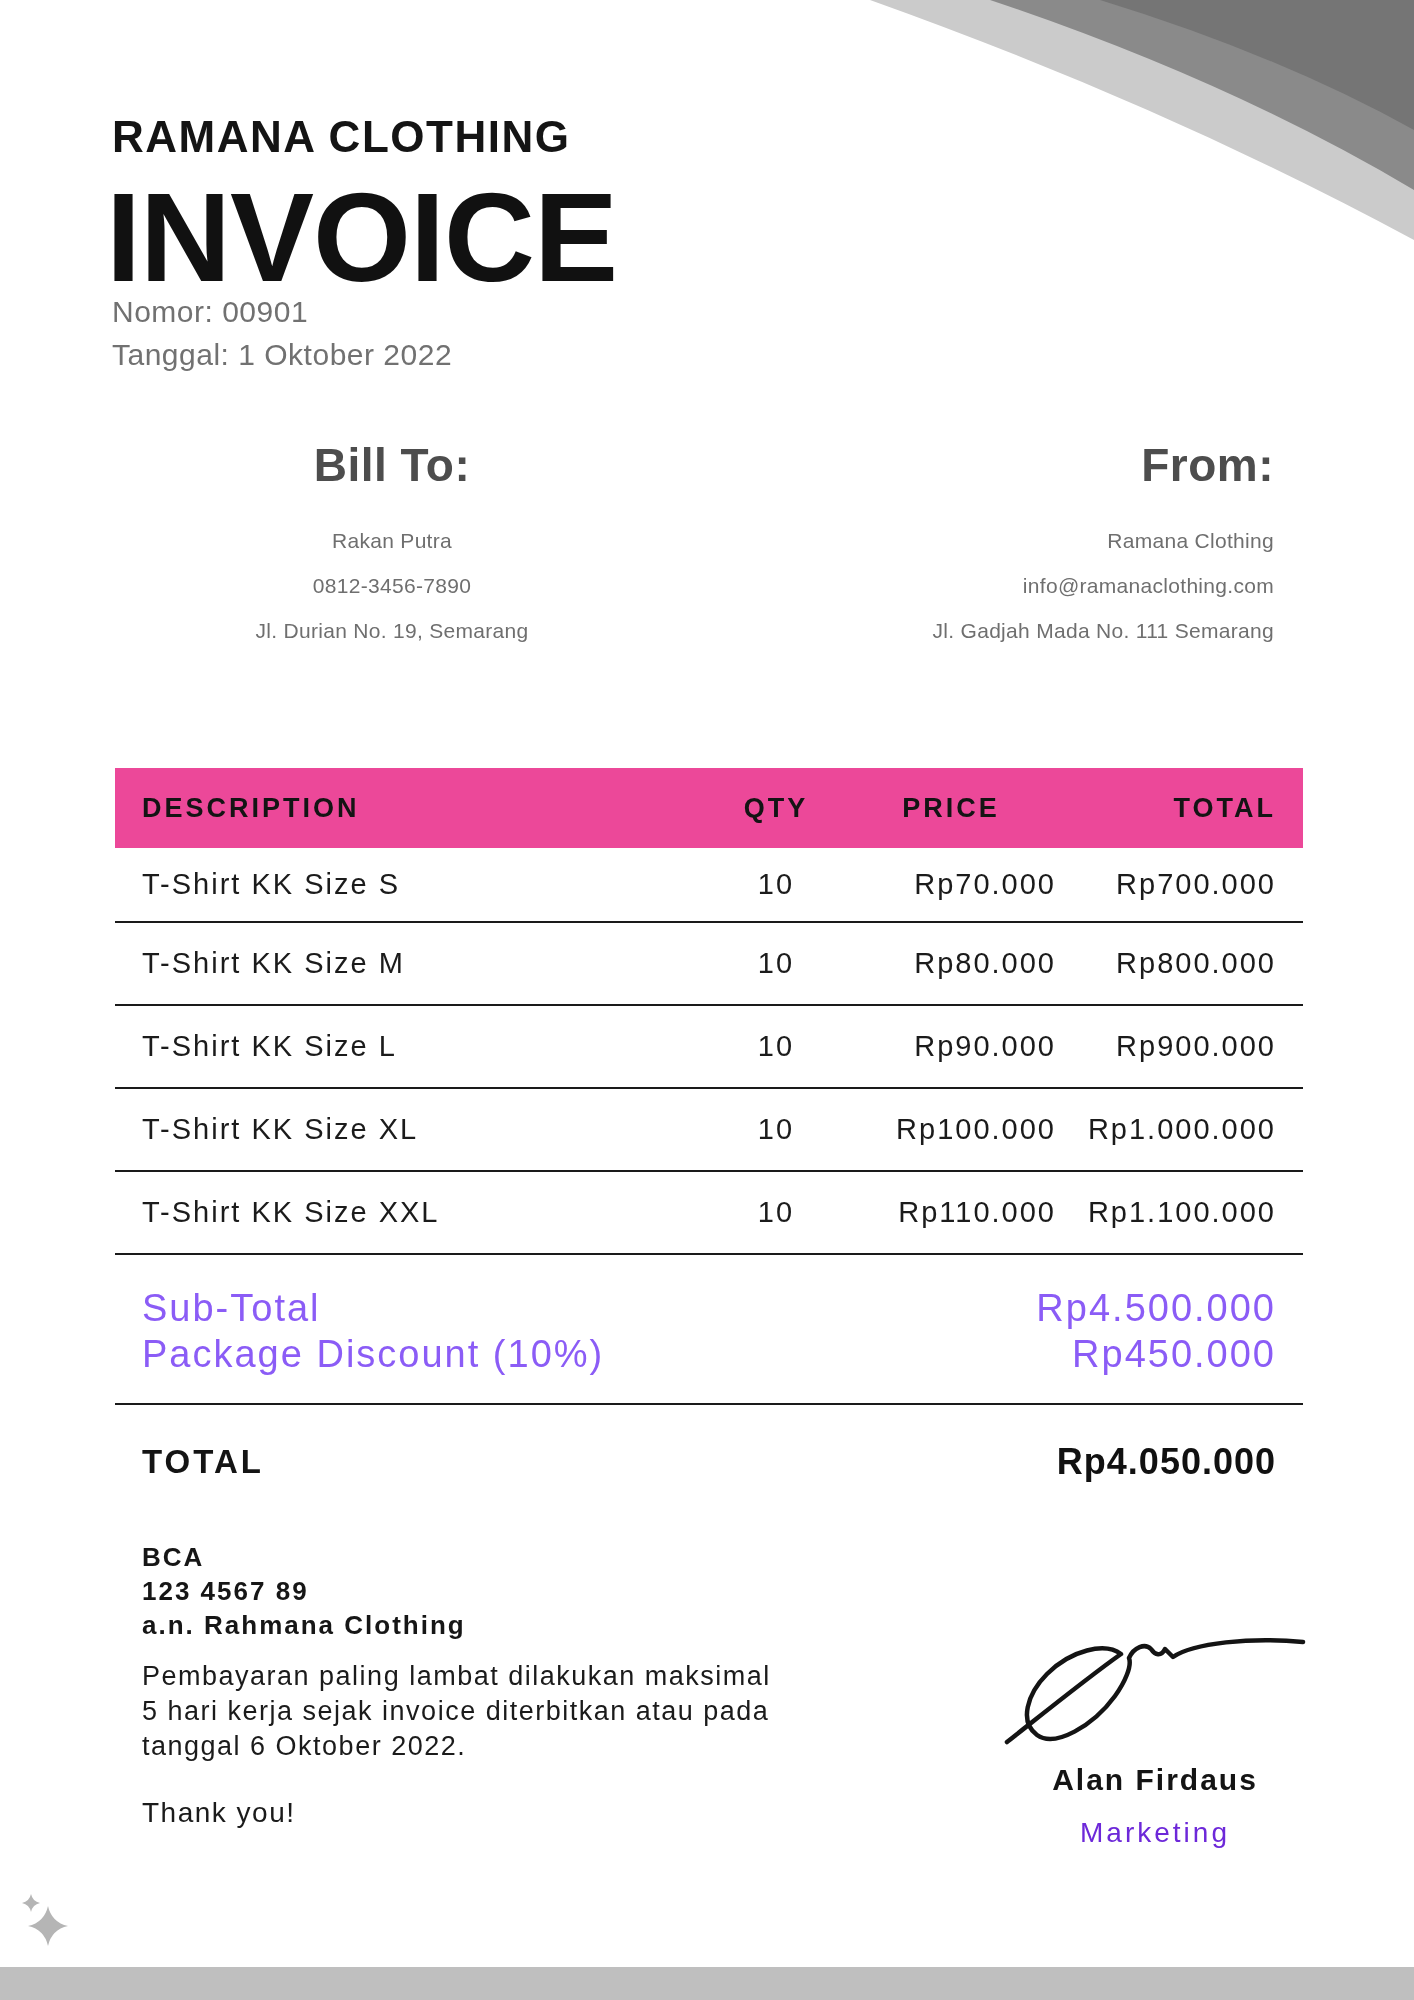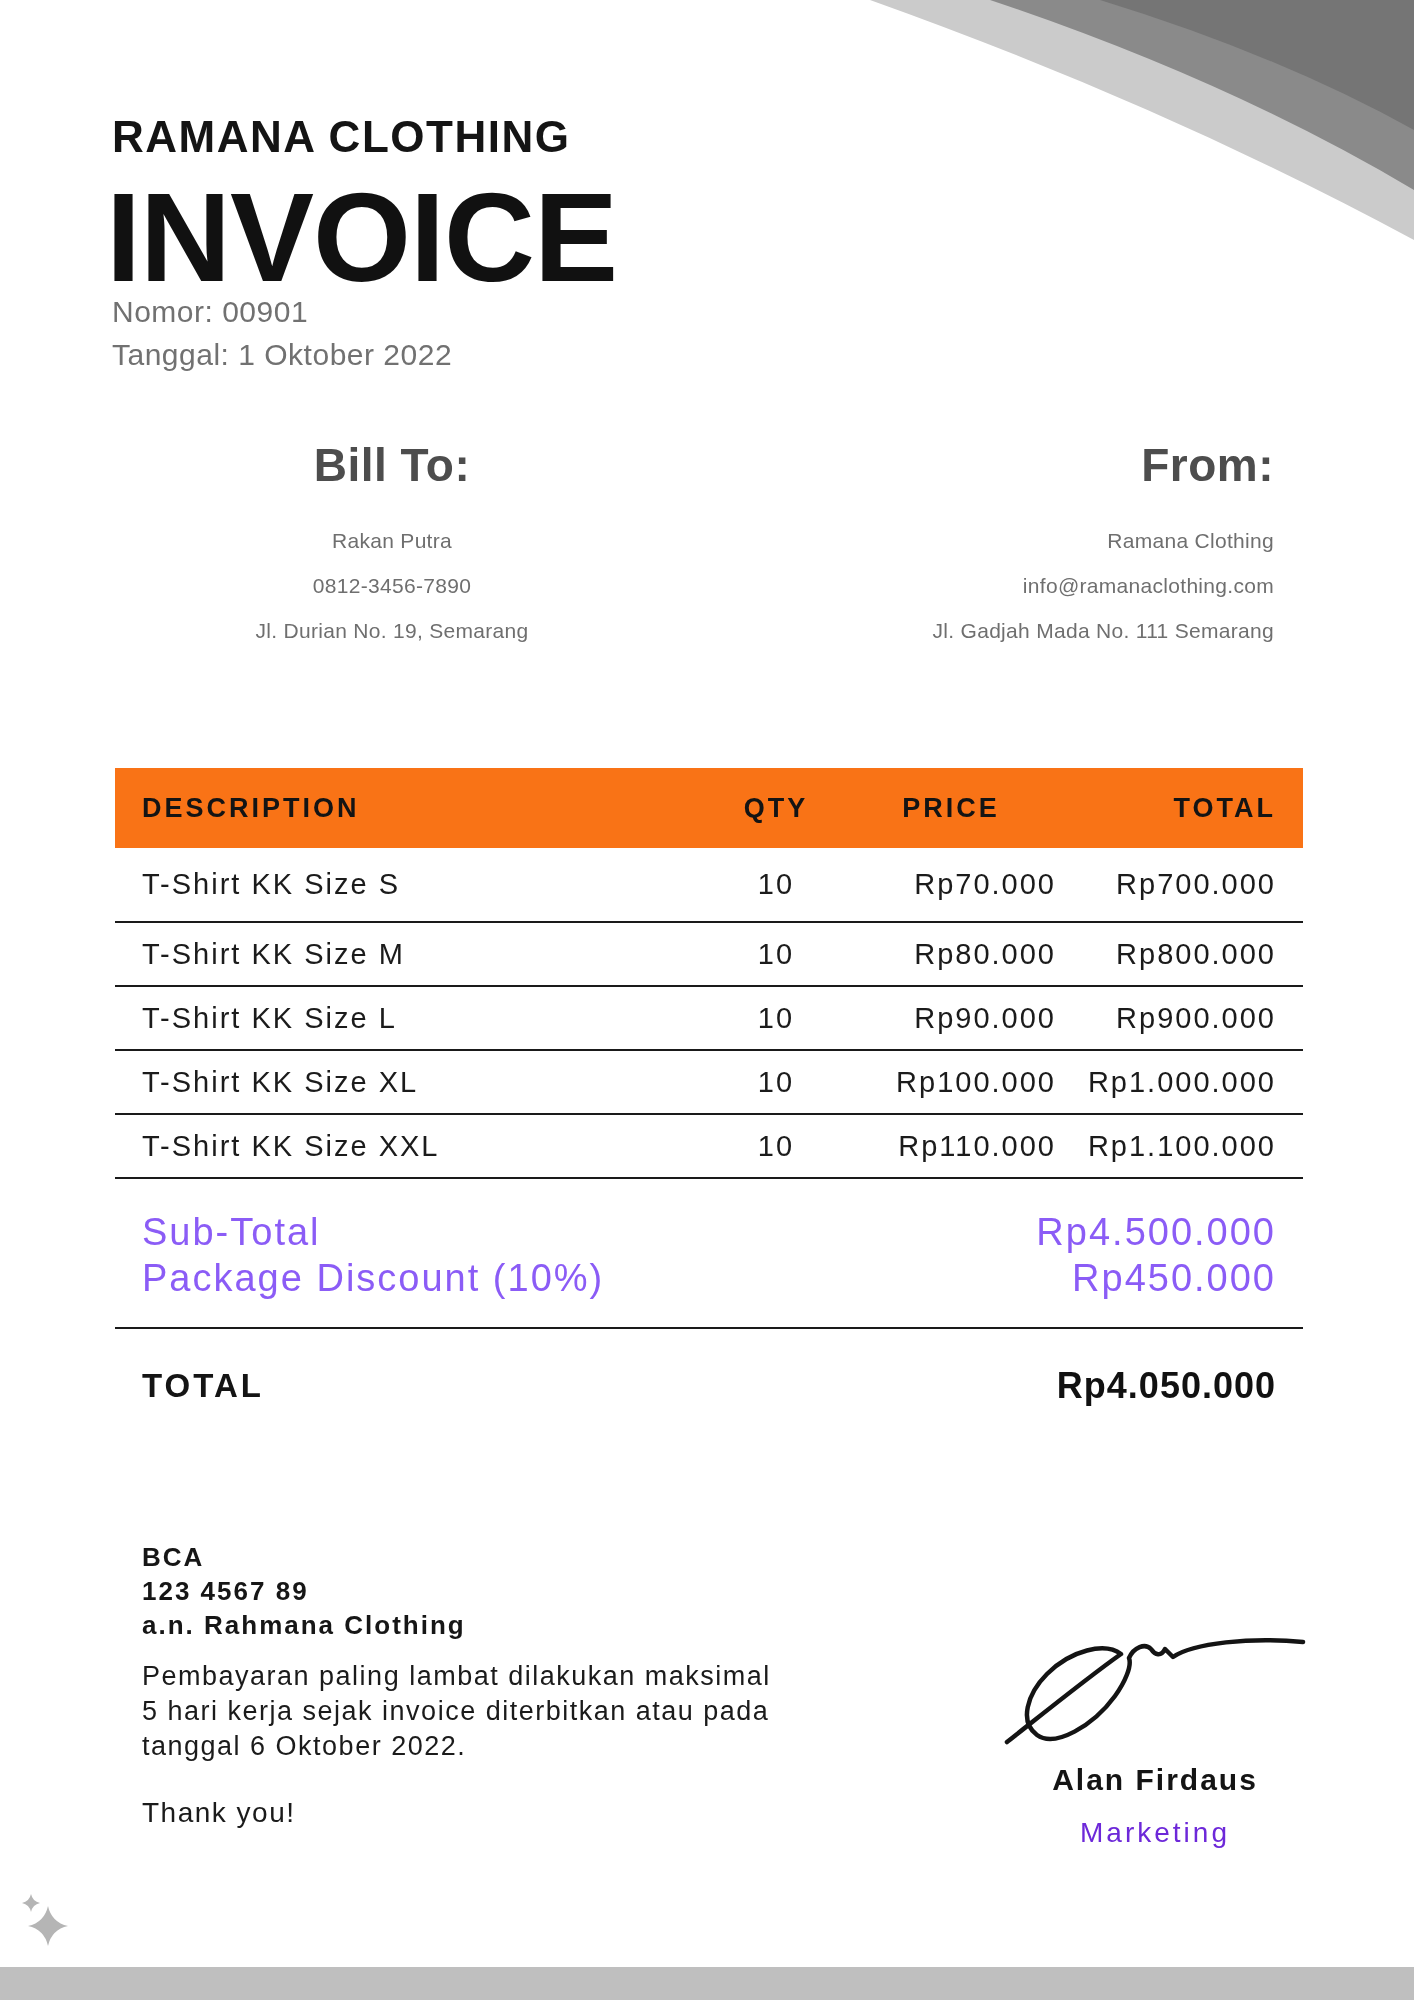--- a/index.html
+++ b/index.html
@@ -34,7 +34,7 @@
   
   .table{position:absolute;left:115px;top:768px;width:1188px;}
   .thead{
-    background:#f97316;height:80px;
+    background:#ec4899;height:80px;
     display:flex;align-items:center;
     padding:0 27px;box-sizing:border-box;
     font-size:27px;font-weight:700;letter-spacing:3px;color:#141414;

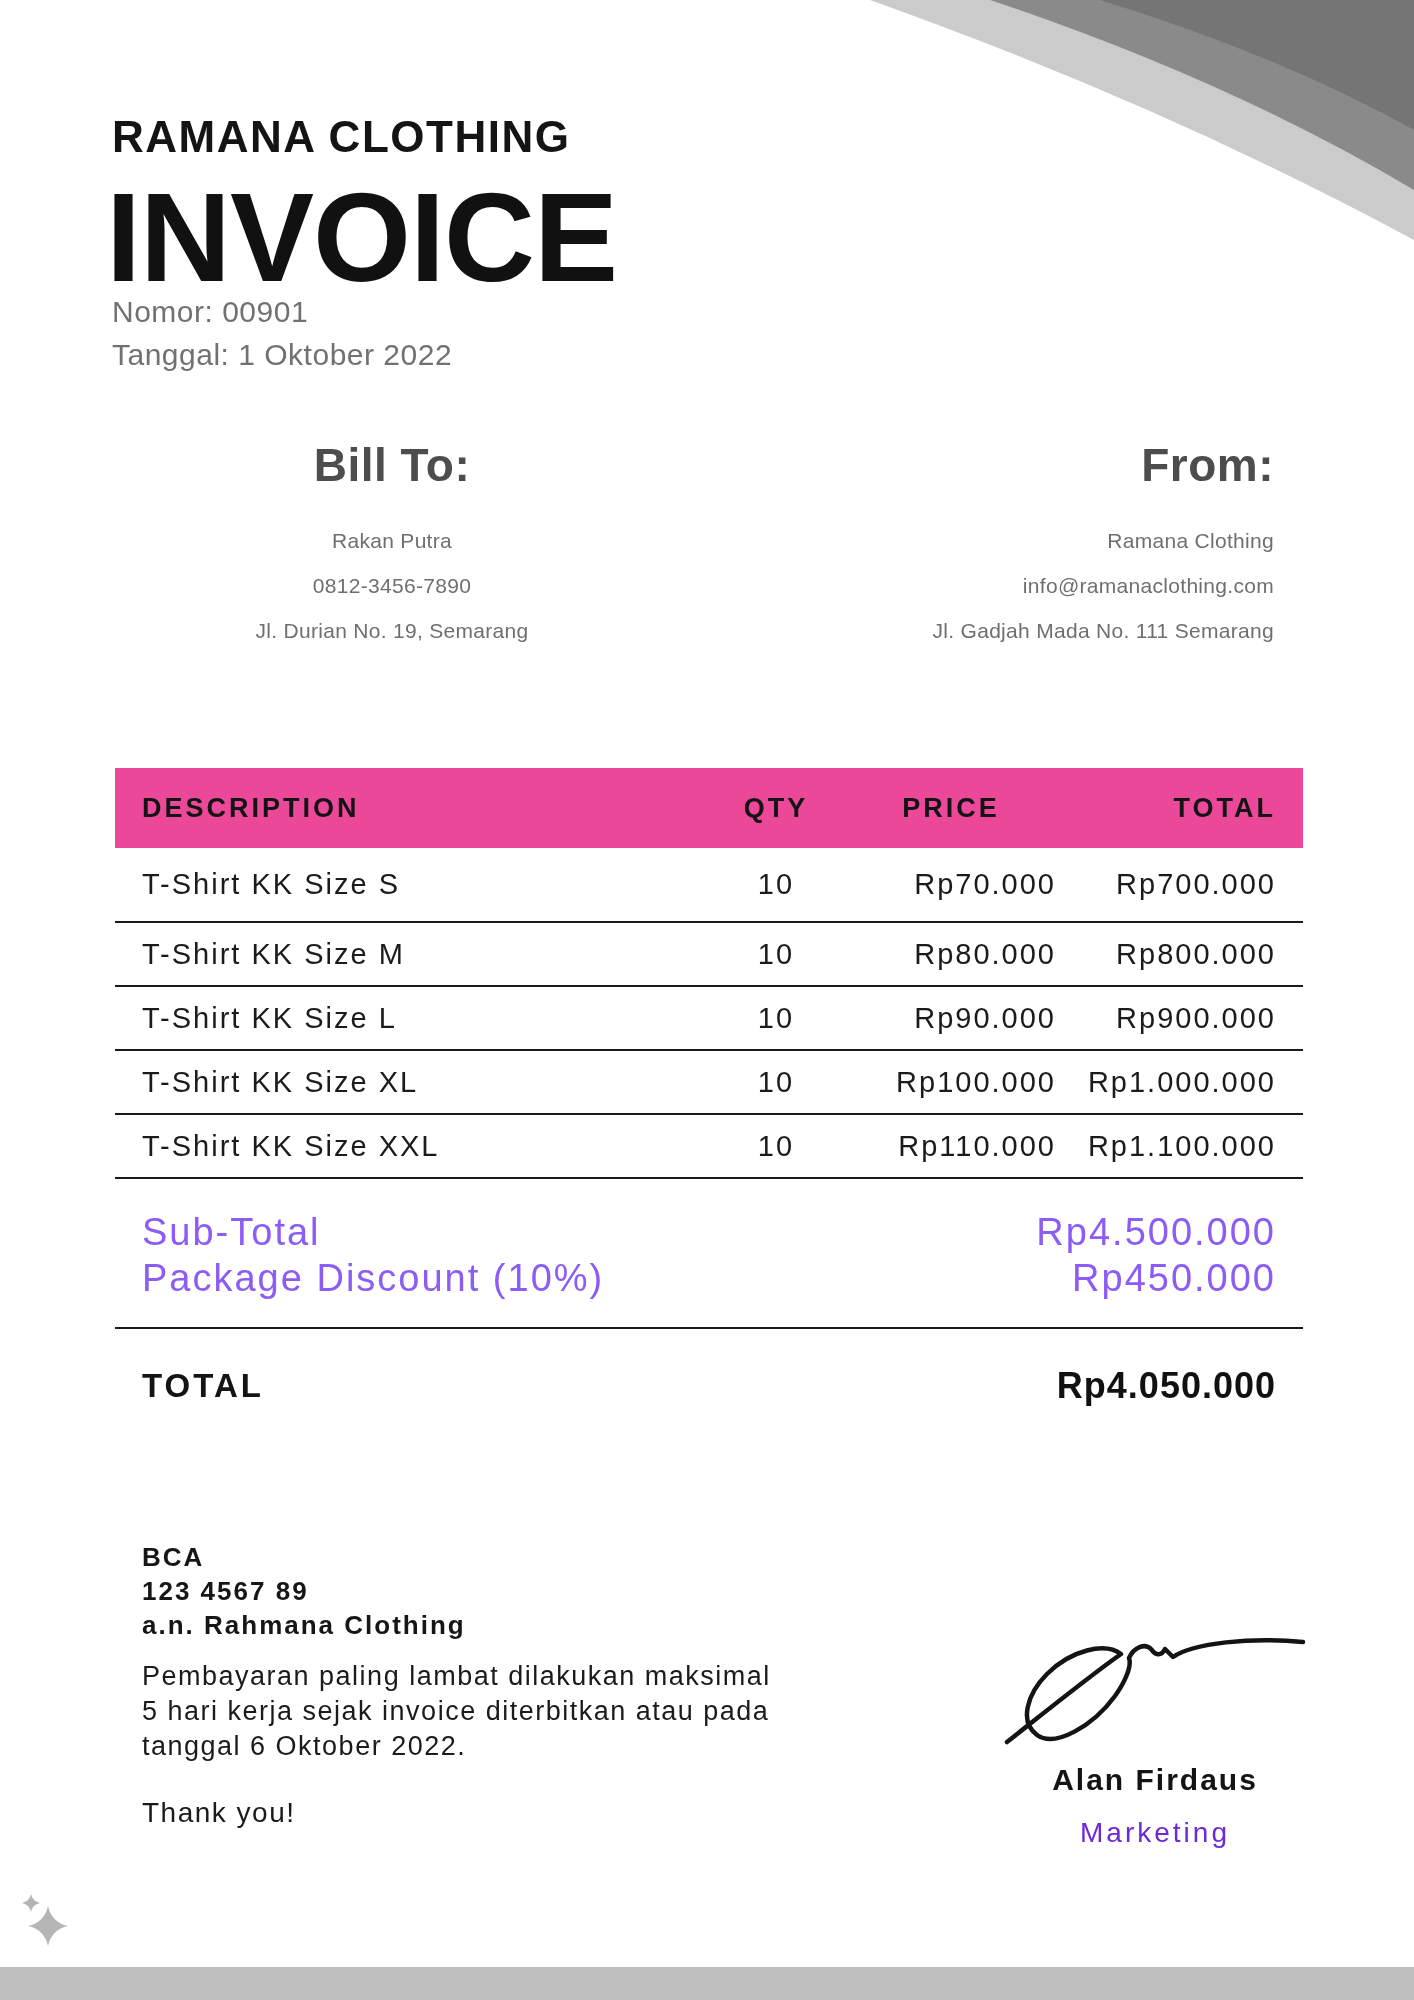--- a/index.html
+++ b/index.html
@@ -41,7 +41,7 @@
   }
   .trow{
     display:flex;align-items:center;
-    height:64px;border-bottom:2px solid #1a1a1a;
+    height:83px;border-bottom:2px solid #1a1a1a;
     padding:0 27px;box-sizing:border-box;
     font-size:29px;letter-spacing:2px;color:#1b1b1b;
   }

